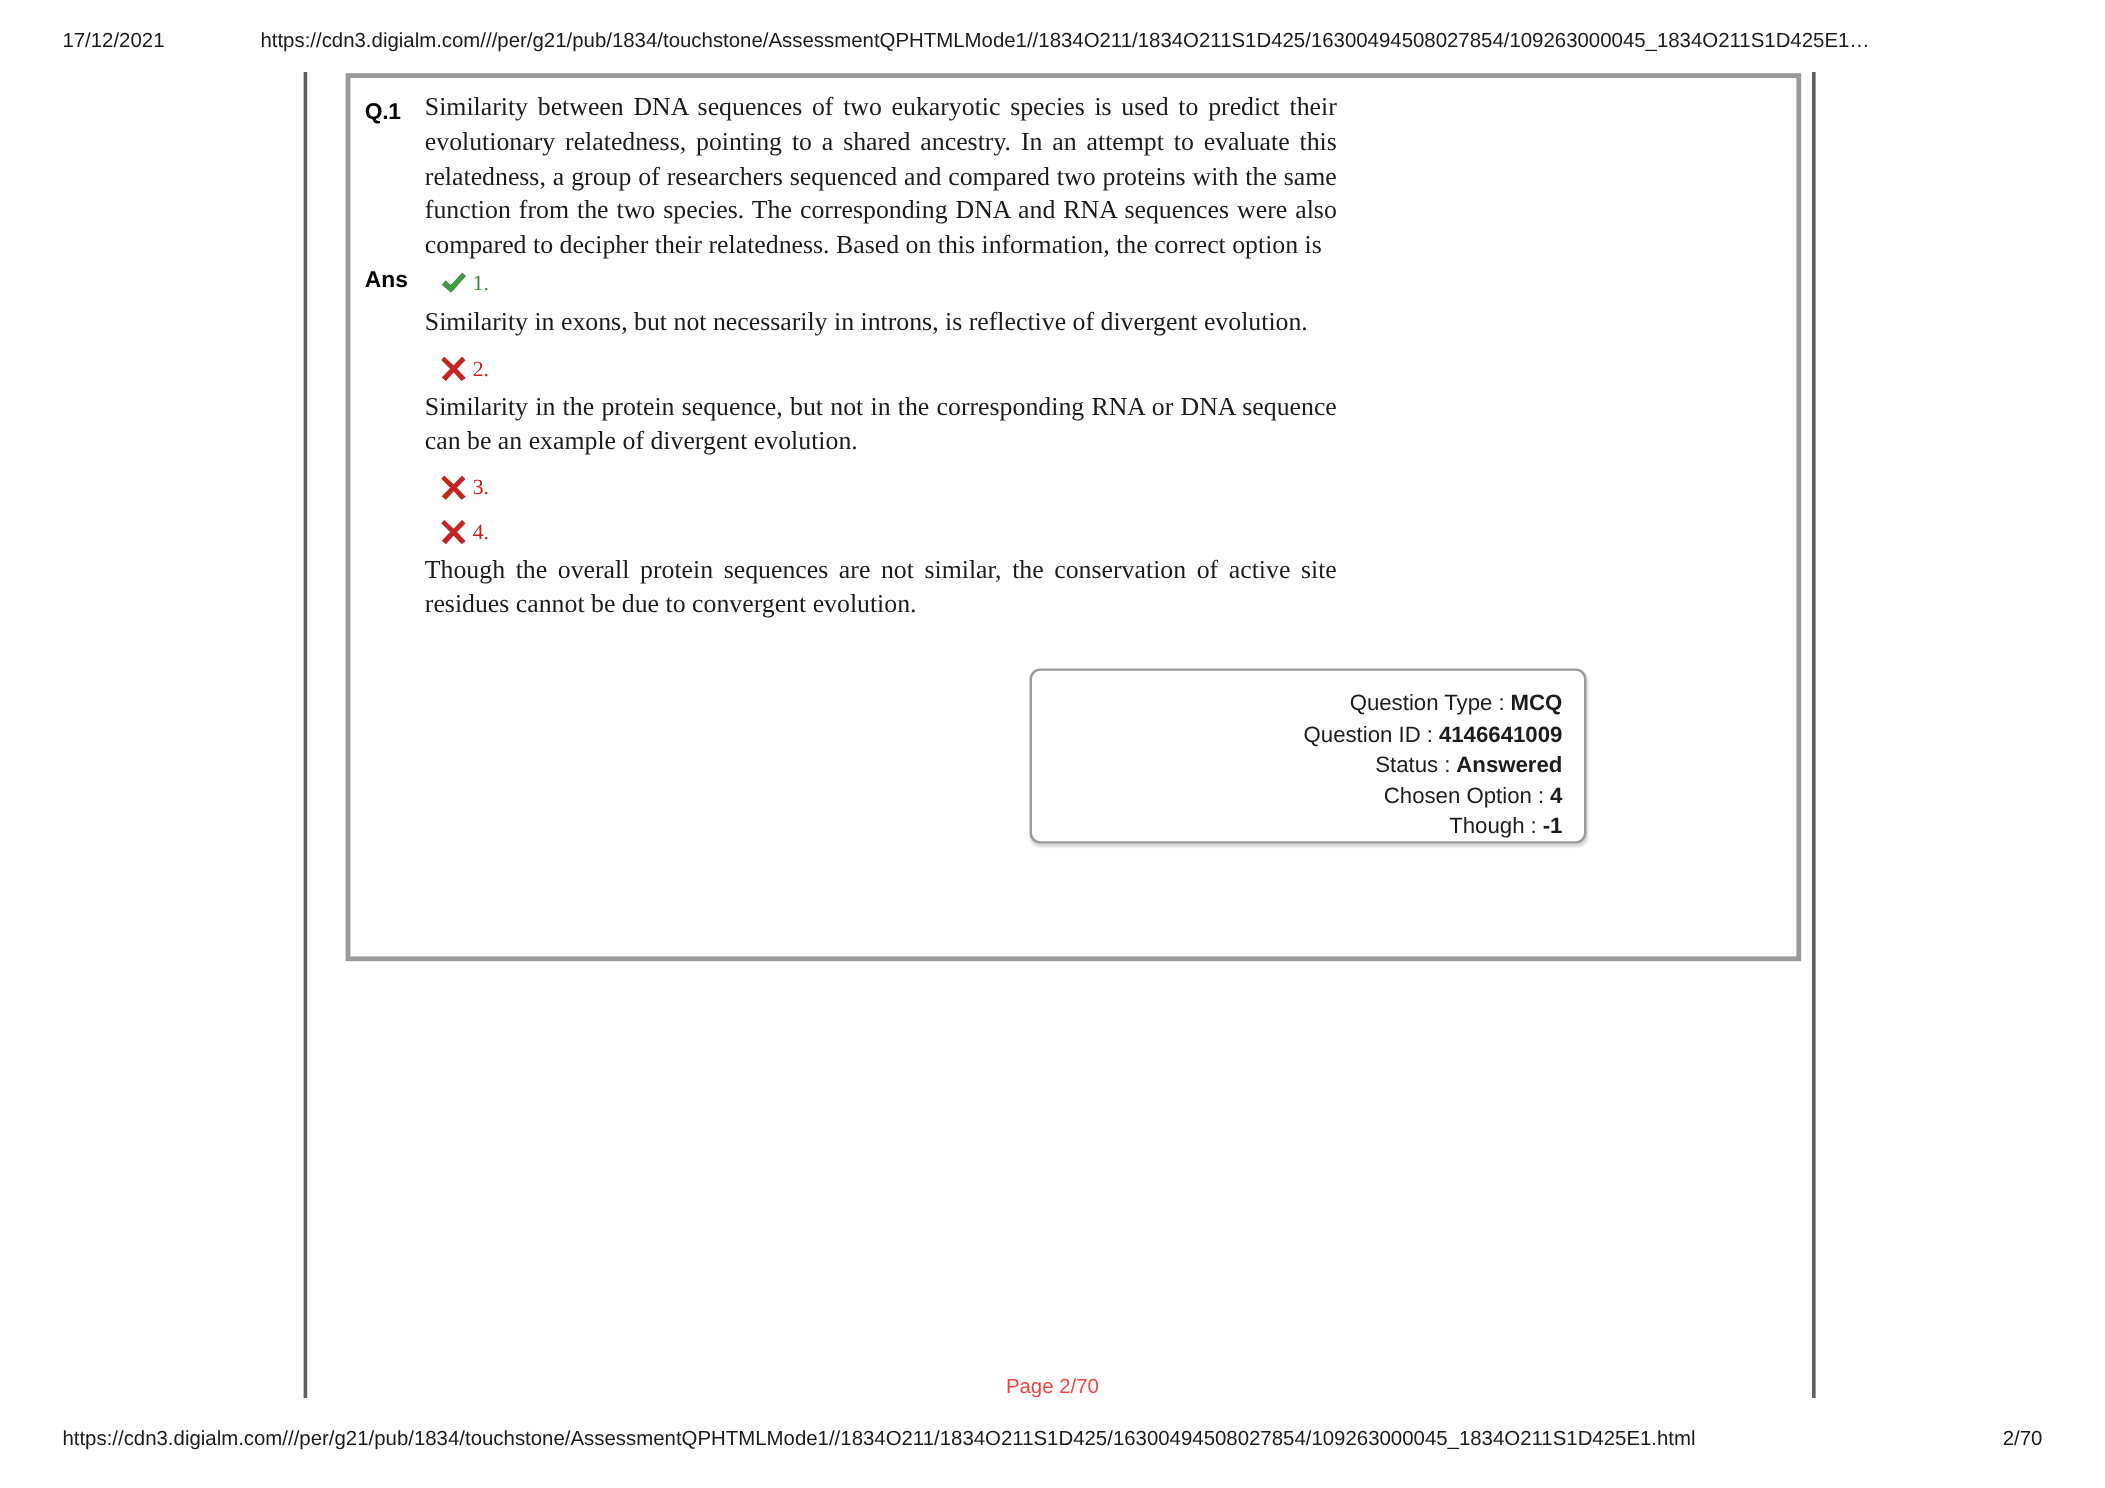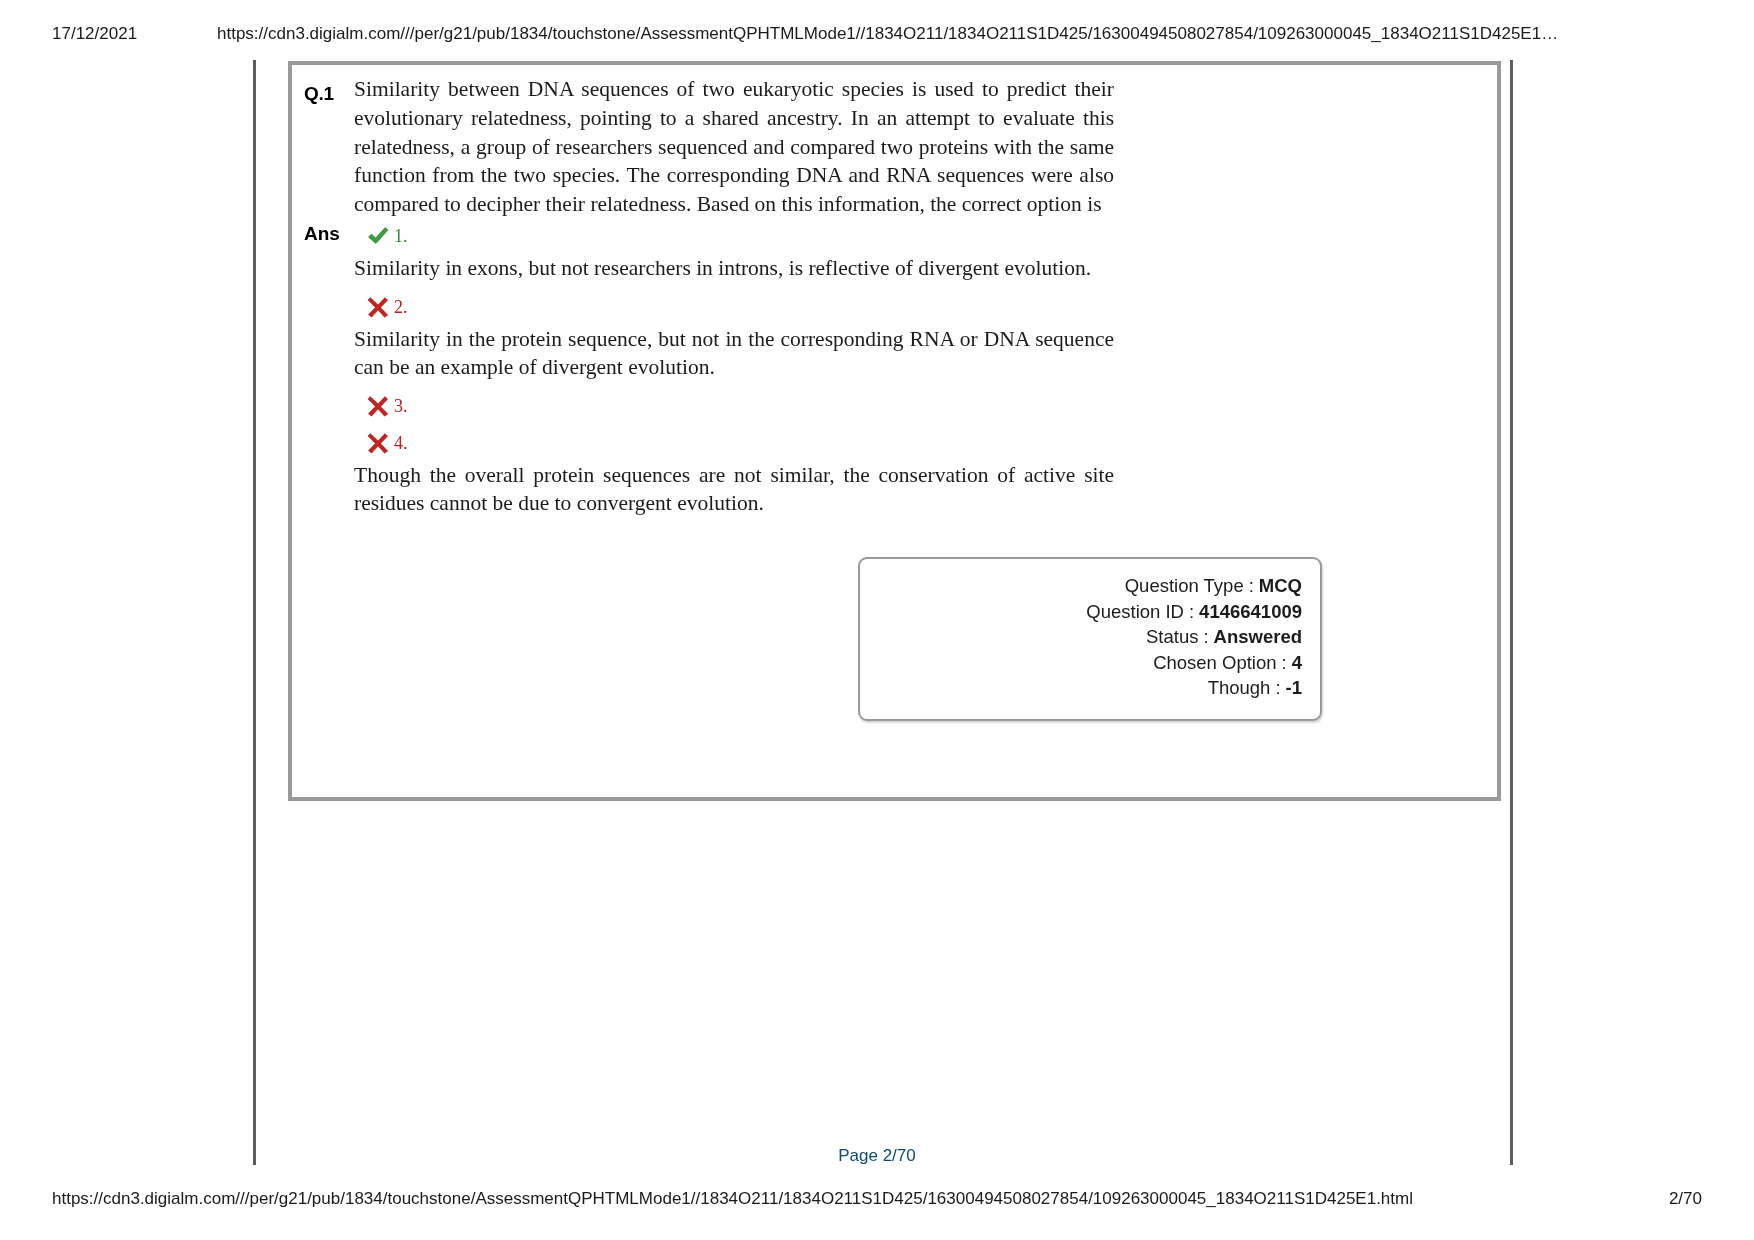--- a/index.html
+++ b/index.html
@@ -245,7 +245,7 @@
           </svg>
           <span class="opt-num correct">1.</span>
         </div>
-        <div class="opt-text serif">Similarity in exons, but not researchers in introns, is reflective of divergent evolution.</div>
+        <div class="opt-text serif">Similarity in exons, but not necessarily in introns, is reflective of divergent evolution.</div>
       </div>
 
       <div class="option">

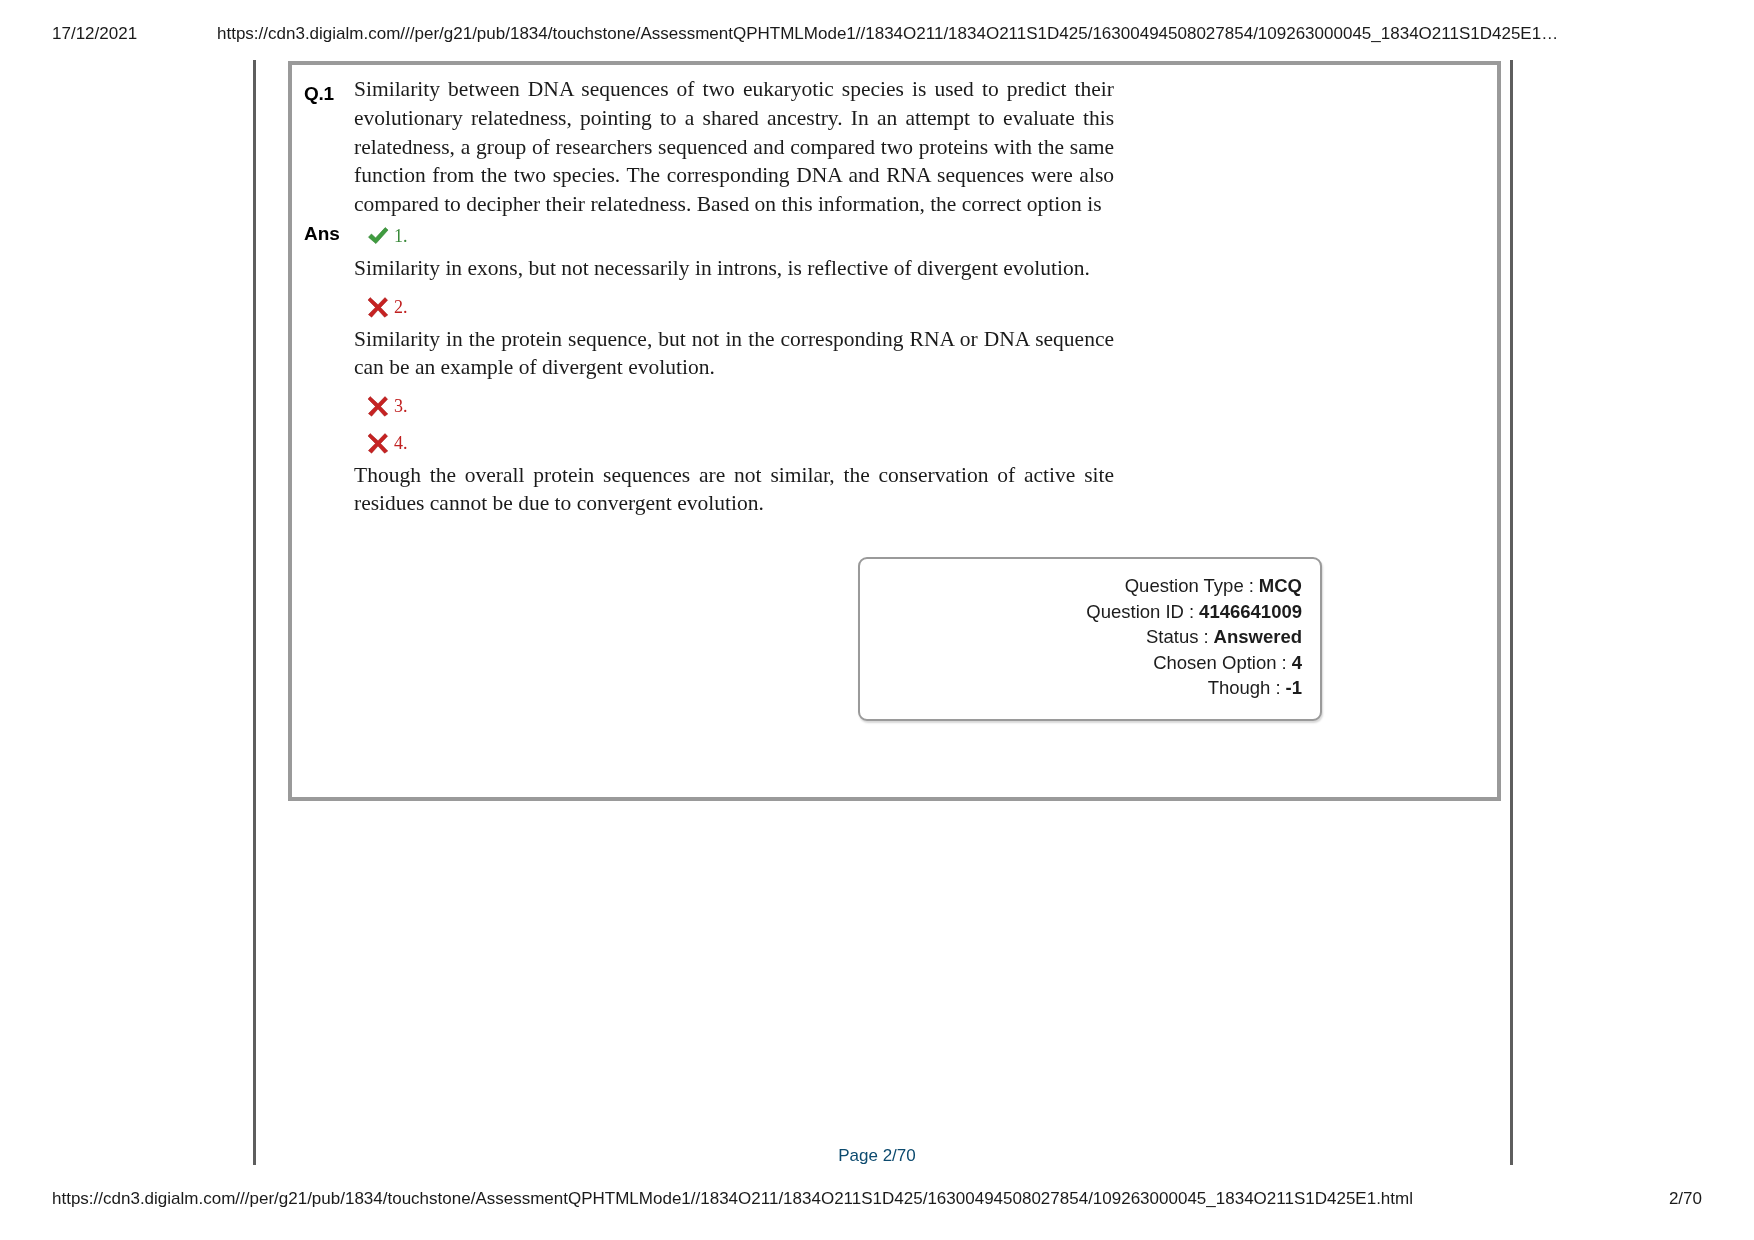--- a/index.html
+++ b/index.html
@@ -164,7 +164,7 @@
     border: 2px solid #9a9a9a;
     border-radius: 9px;
     box-sizing: border-box;
-    padding: 14px 18px 18px 18px;
+    padding: 14px 18px 0 18px;
     background: #fff;
     box-shadow: 1px 2px 2px rgba(0,0,0,0.16);
   }

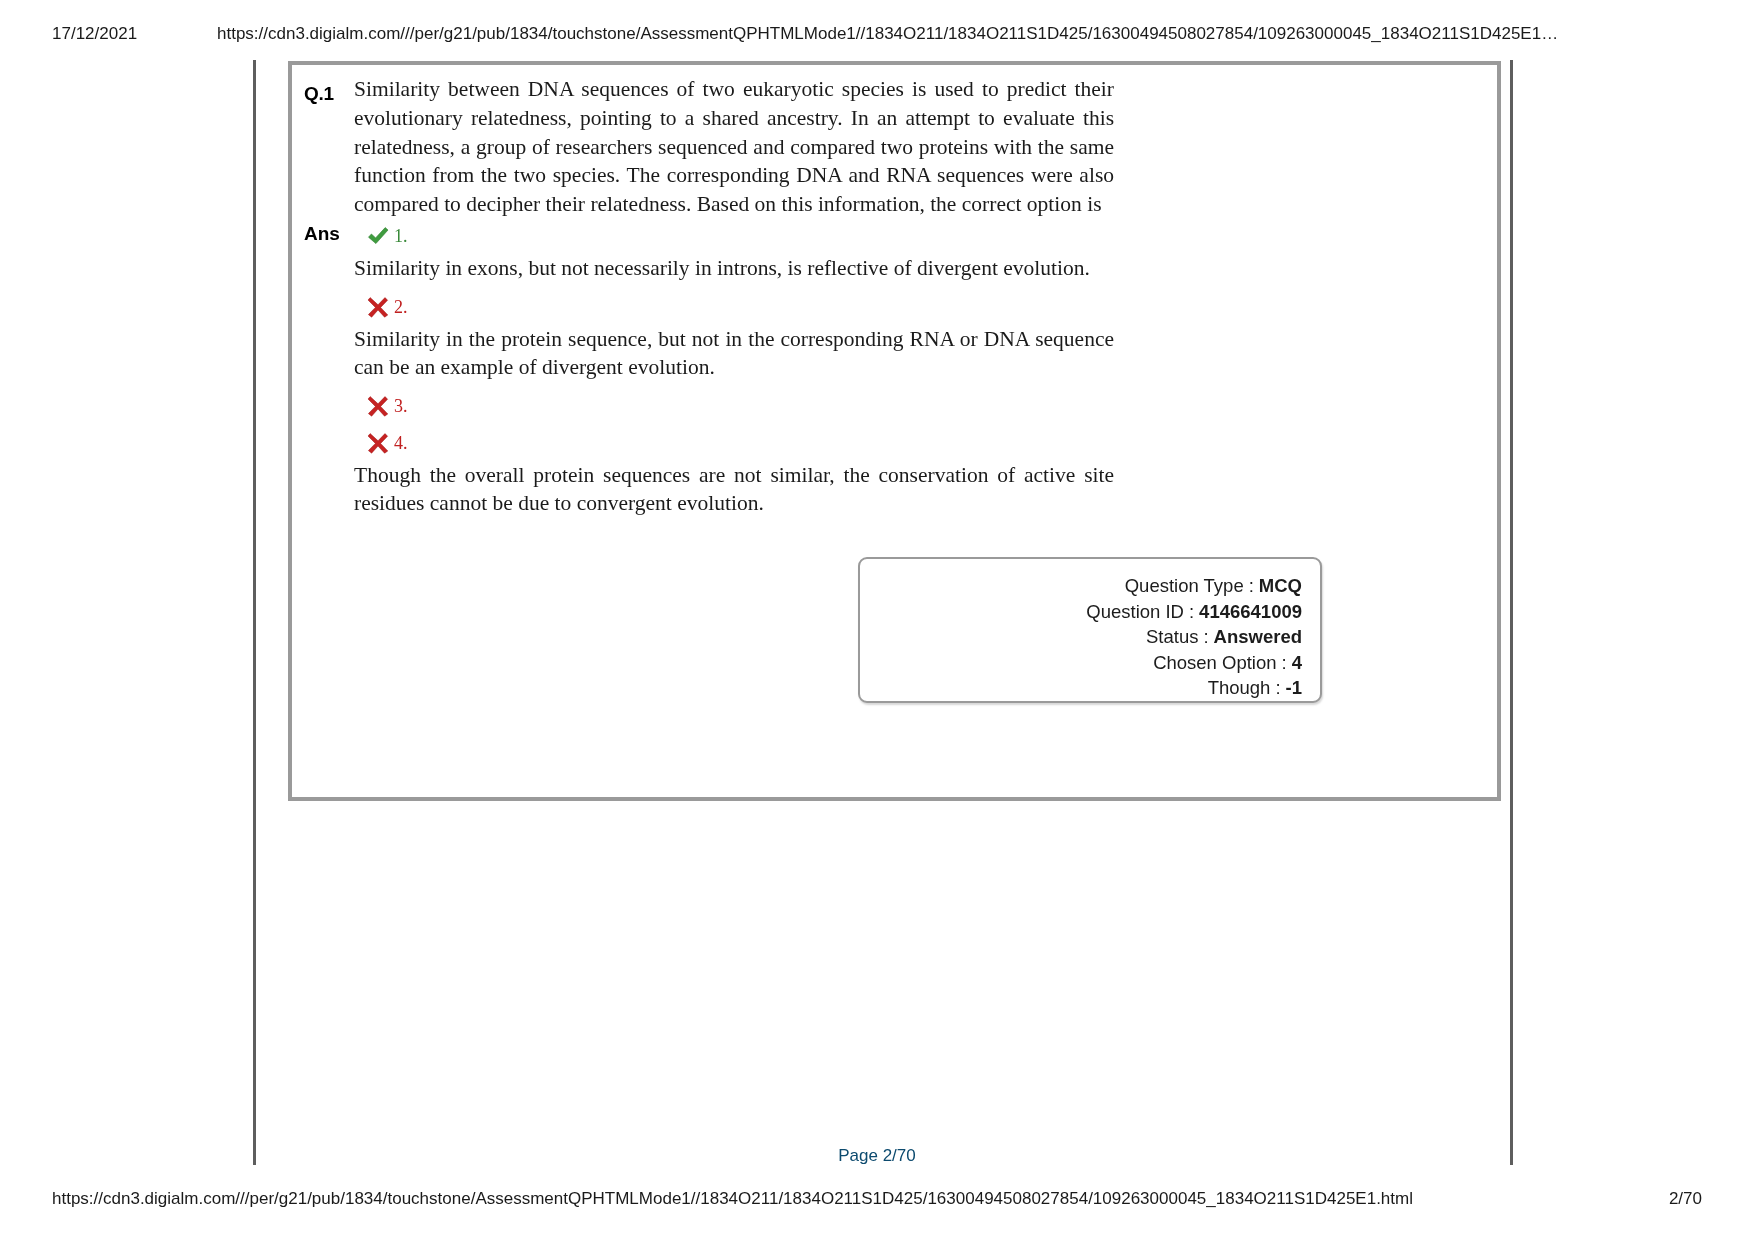--- a/index.html
+++ b/index.html
@@ -189,7 +189,7 @@
     width: 1754px;
     text-align: center;
     font-size: 17px;
-    color: #0c4a6e;
+    color: #ef4444;
   }
 
   

